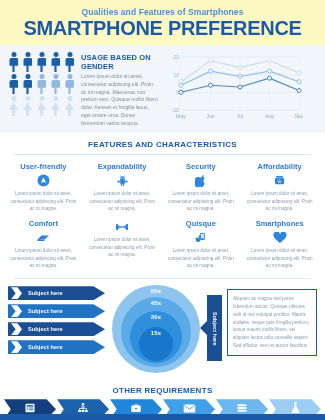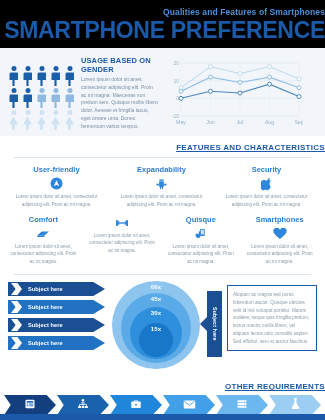--- a/index.html
+++ b/index.html
@@ -14,9 +14,9 @@
 
   
   .header {
-    background: #000000;
+    background: #fef9c3;
     padding: 7px 0 6px 0;
-    text-align: right;
+    text-align: center;
   }
   .header-sub {
     font-size: 8.5px; font-weight: bold; color: #4a90d9;

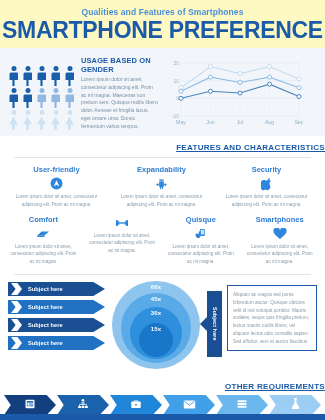--- a/index.html
+++ b/index.html
@@ -23,7 +23,7 @@
     letter-spacing: .1px;
   }
   .header-title {
-    font-size: 23px; font-weight: bold; color: #1b5aa8;
+    font-size: 20px; font-weight: bold; color: #1b5aa8;
     letter-spacing: -.3px; line-height: 1.05; margin-top: 1px;
   }
 

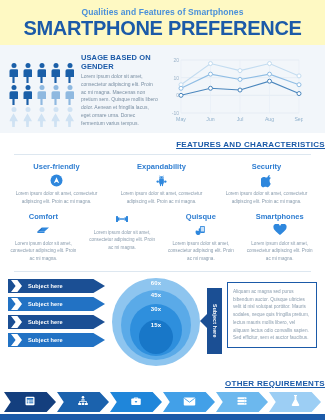--- a/index.html
+++ b/index.html
@@ -33,7 +33,6 @@
     display: flex;
     padding: 5px 15px 6px 8px;
     gap: 6px;
-    align-items: flex-end;
   }
   .people { display: flex; flex-direction: column; gap: 2px; padding-top:2px; }
   .prow { display: flex; gap: 3px; }

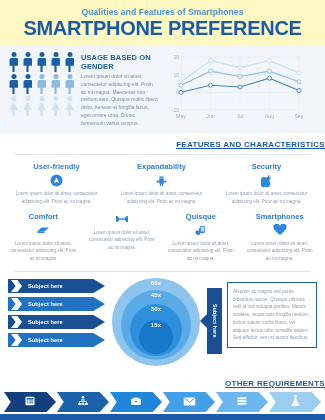--- a/index.html
+++ b/index.html
@@ -71,10 +71,9 @@
 
   
   .sec-title {
-    text-align: right; font-size: 8px; font-weight: bold;
+    text-align: center; font-size: 8px; font-weight: bold;
     color: #1b5aa8; letter-spacing: .3px;
     padding: 7px 0 2px 0;
-    text-decoration: underline;
   }
   .divider { height: 1px; background: #dde7f0; margin: 3px 14px 0 14px; }
 

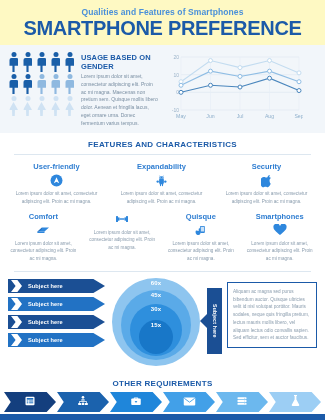--- a/index.html
+++ b/index.html
@@ -320,6 +320,18 @@
           </div>
           <div class="fdesc">Lorem ipsum dolor sit amet, consectetur adipiscing elit. Proin ac mi magna.</div>
         </div>
+        <div class="fcell">
+          <div class="fname">Affordability</div>
+          <div class="ficon">
+            <svg width="13" height="13" viewBox="0 0 24 24">
+              <rect x="3.5" y="7" width="17" height="12" rx="3" fill="#2e87dd"></rect>
+              <rect x="5.5" y="3.6" width="13" height="3" rx="1.2" fill="#2e87dd"></rect>
+              <rect x="10.3" y="9.6" width="3.4" height="1.2" rx=".6" fill="#fff"></rect>
+              <path d="M9 13.4h6M10 15.4h4" stroke="#fff" stroke-width="1.1" stroke-linecap="round"></path>
+            </svg>
+          </div>
+          <div class="fdesc">Lorem ipsum dolor sit amet, consectetur adipiscing elit. Proin ac mi magna.</div>
+        </div>
       </div>
       <div class="frow">
         <div class="fcell">

